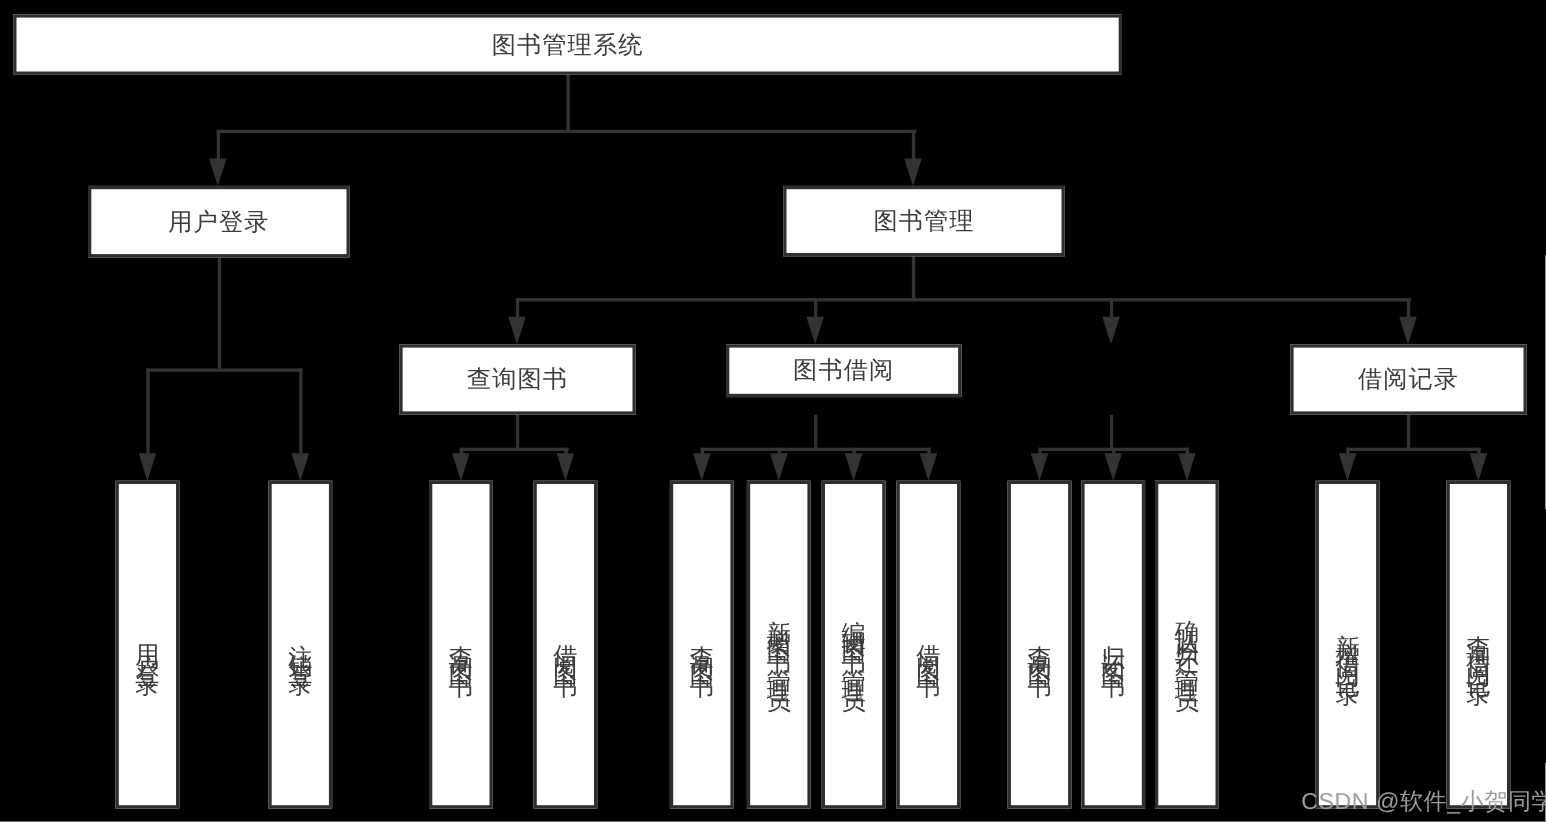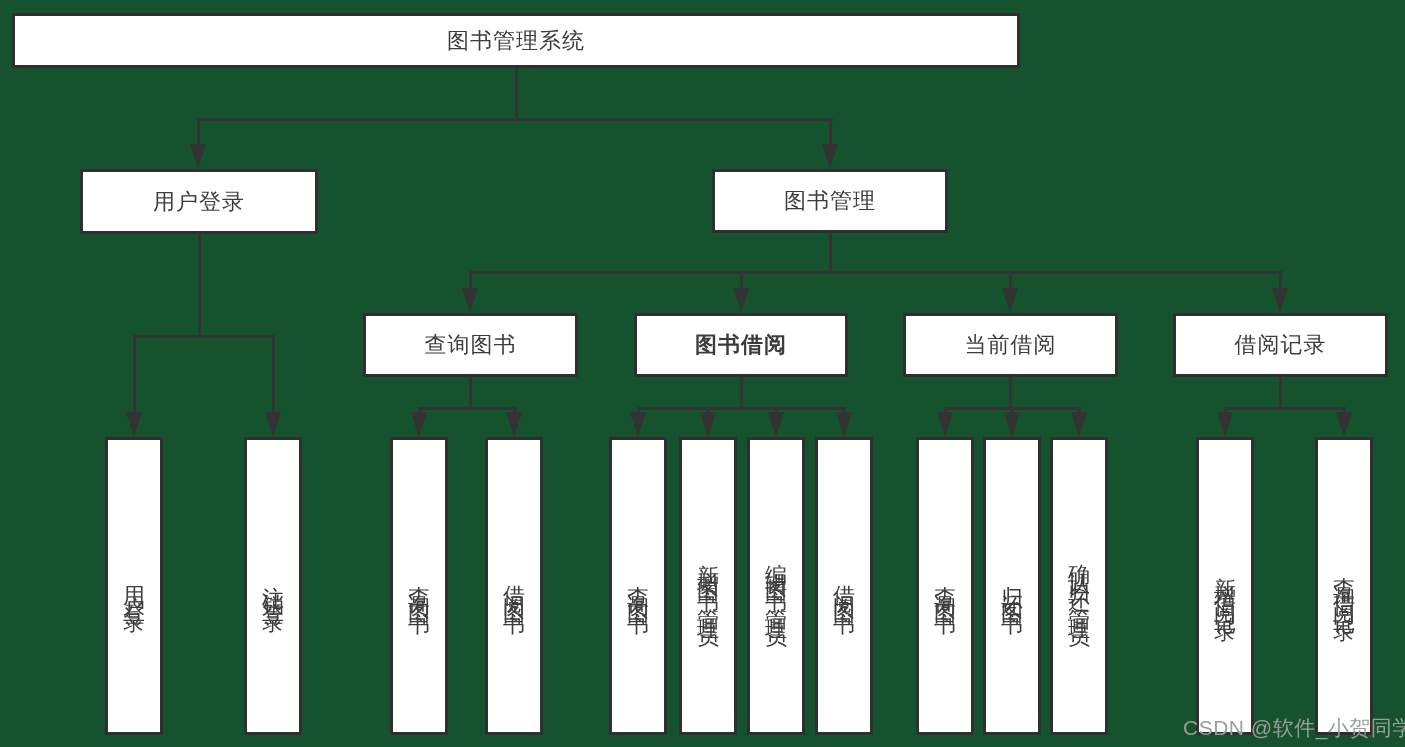--- a/index.html
+++ b/index.html
@@ -4,7 +4,7 @@
 <style>
   html, body { margin:0; padding:0; background:#ffffff; }
   .canvas {
-    position:relative; width:1405px; height:747px; background:#14532d;
+    position:relative; width:1405px; height:747px; background:#000000;
     font-family:"Liberation Sans","DejaVu Sans",sans-serif; overflow:hidden;
   }
   .node {

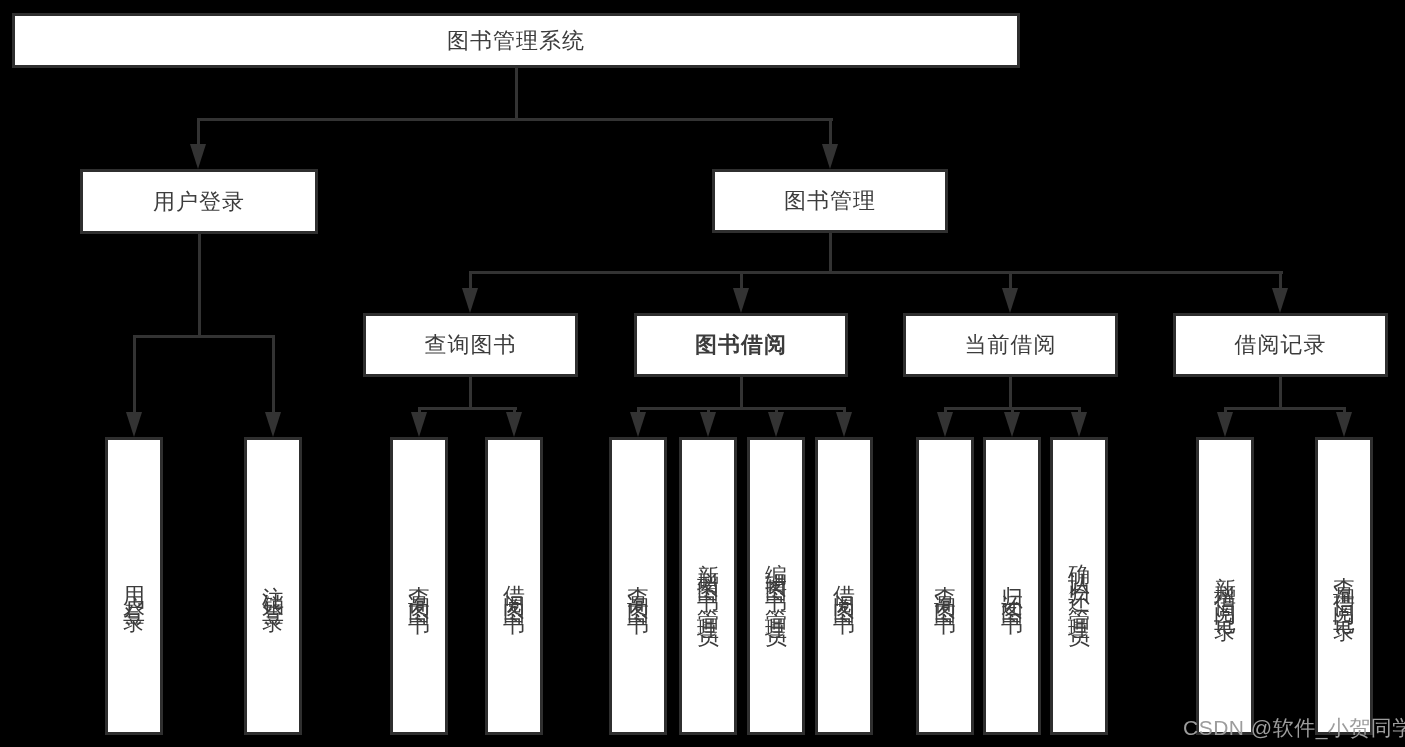--- a/index.html
+++ b/index.html
@@ -45,7 +45,7 @@
   <div class="arw" style="left:822px; top:144px;"></div>
 
   <div class="node" style="left:80px; top:169px; width:238px; height:65px;">用户登录</div>
-  <div class="node" style="left:712px; top:169px; width:236px; height:64px;">图书管理</div>
+  <div class="node" style="left:712px; top:169px; width:256px; height:64px;">图书管理</div>
 
   <div class="v" style="left:198px; top:234px; height:104px;"></div>
   <div class="h" style="left:133px; top:335px; width:142px;"></div>

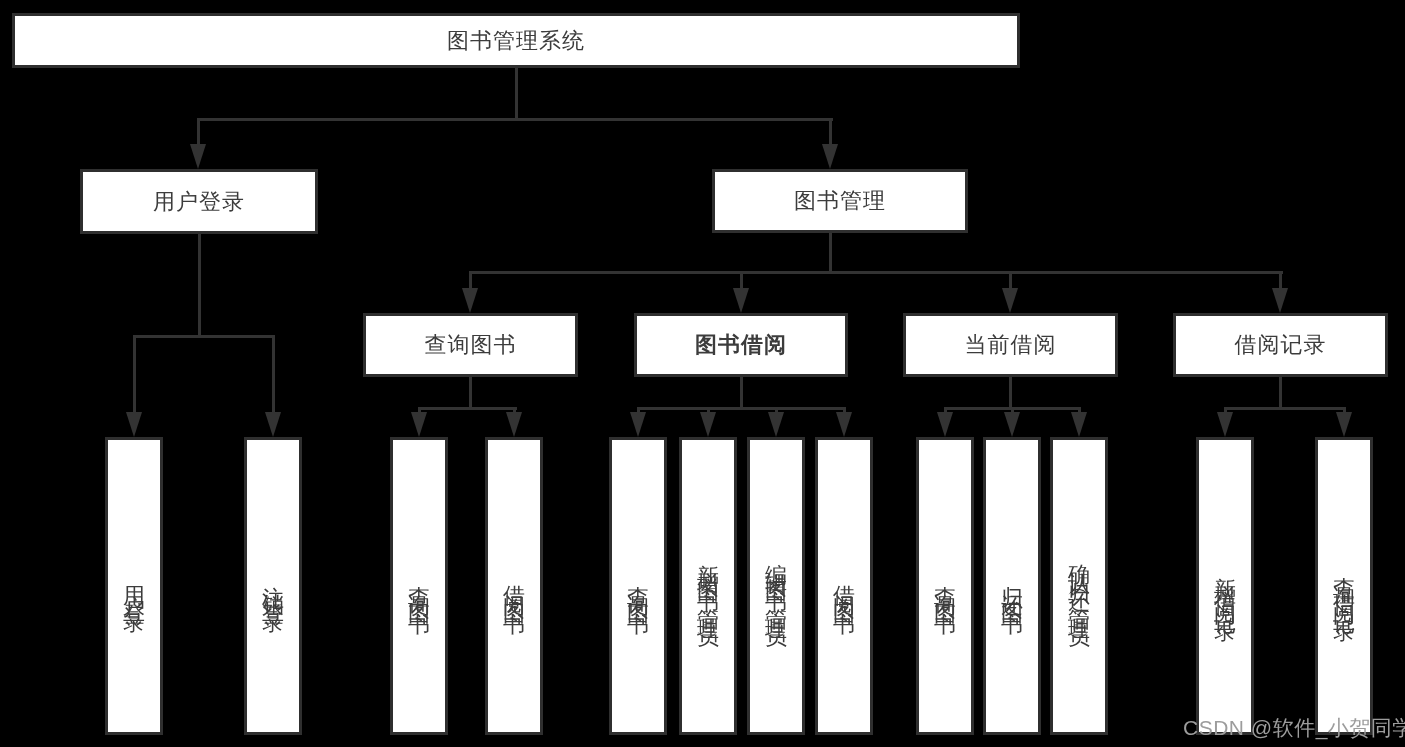--- a/index.html
+++ b/index.html
@@ -66,7 +66,7 @@
   <div class="arw" style="left:1272px; top:288px;"></div>
 
   <div class="node" style="left:363px; top:313px; width:215px; height:64px;">查询图书</div>
-  <div class="node" style="left:634px; top:313px; width:214px; height:64px;font-weight:bold;">图书借阅</div>
+  <div class="node" style="left:660px; top:313px; width:214px; height:48px;">图书借阅</div>
   <div class="node" style="left:903px; top:313px; width:215px; height:64px;">当前借阅</div>
   <div class="node" style="left:1173px; top:313px; width:215px; height:64px;">借阅记录</div>
 

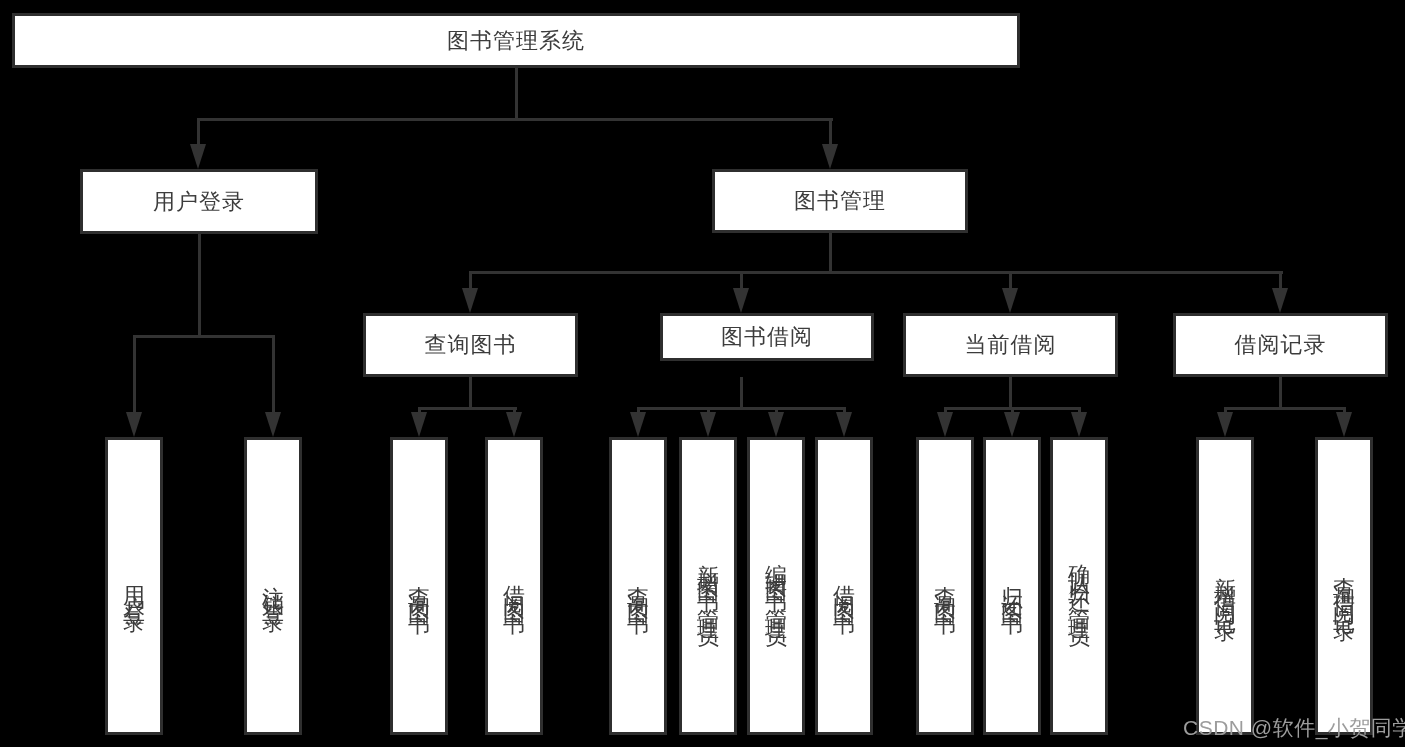--- a/index.html
+++ b/index.html
@@ -67,7 +67,6 @@
 
   <div class="node" style="left:363px; top:313px; width:215px; height:64px;">查询图书</div>
   <div class="node" style="left:660px; top:313px; width:214px; height:48px;">图书借阅</div>
-  <div class="node" style="left:903px; top:313px; width:215px; height:64px;">当前借阅</div>
   <div class="node" style="left:1173px; top:313px; width:215px; height:64px;">借阅记录</div>
 
   <div class="v" style="left:469px; top:377px; height:33px;"></div>

